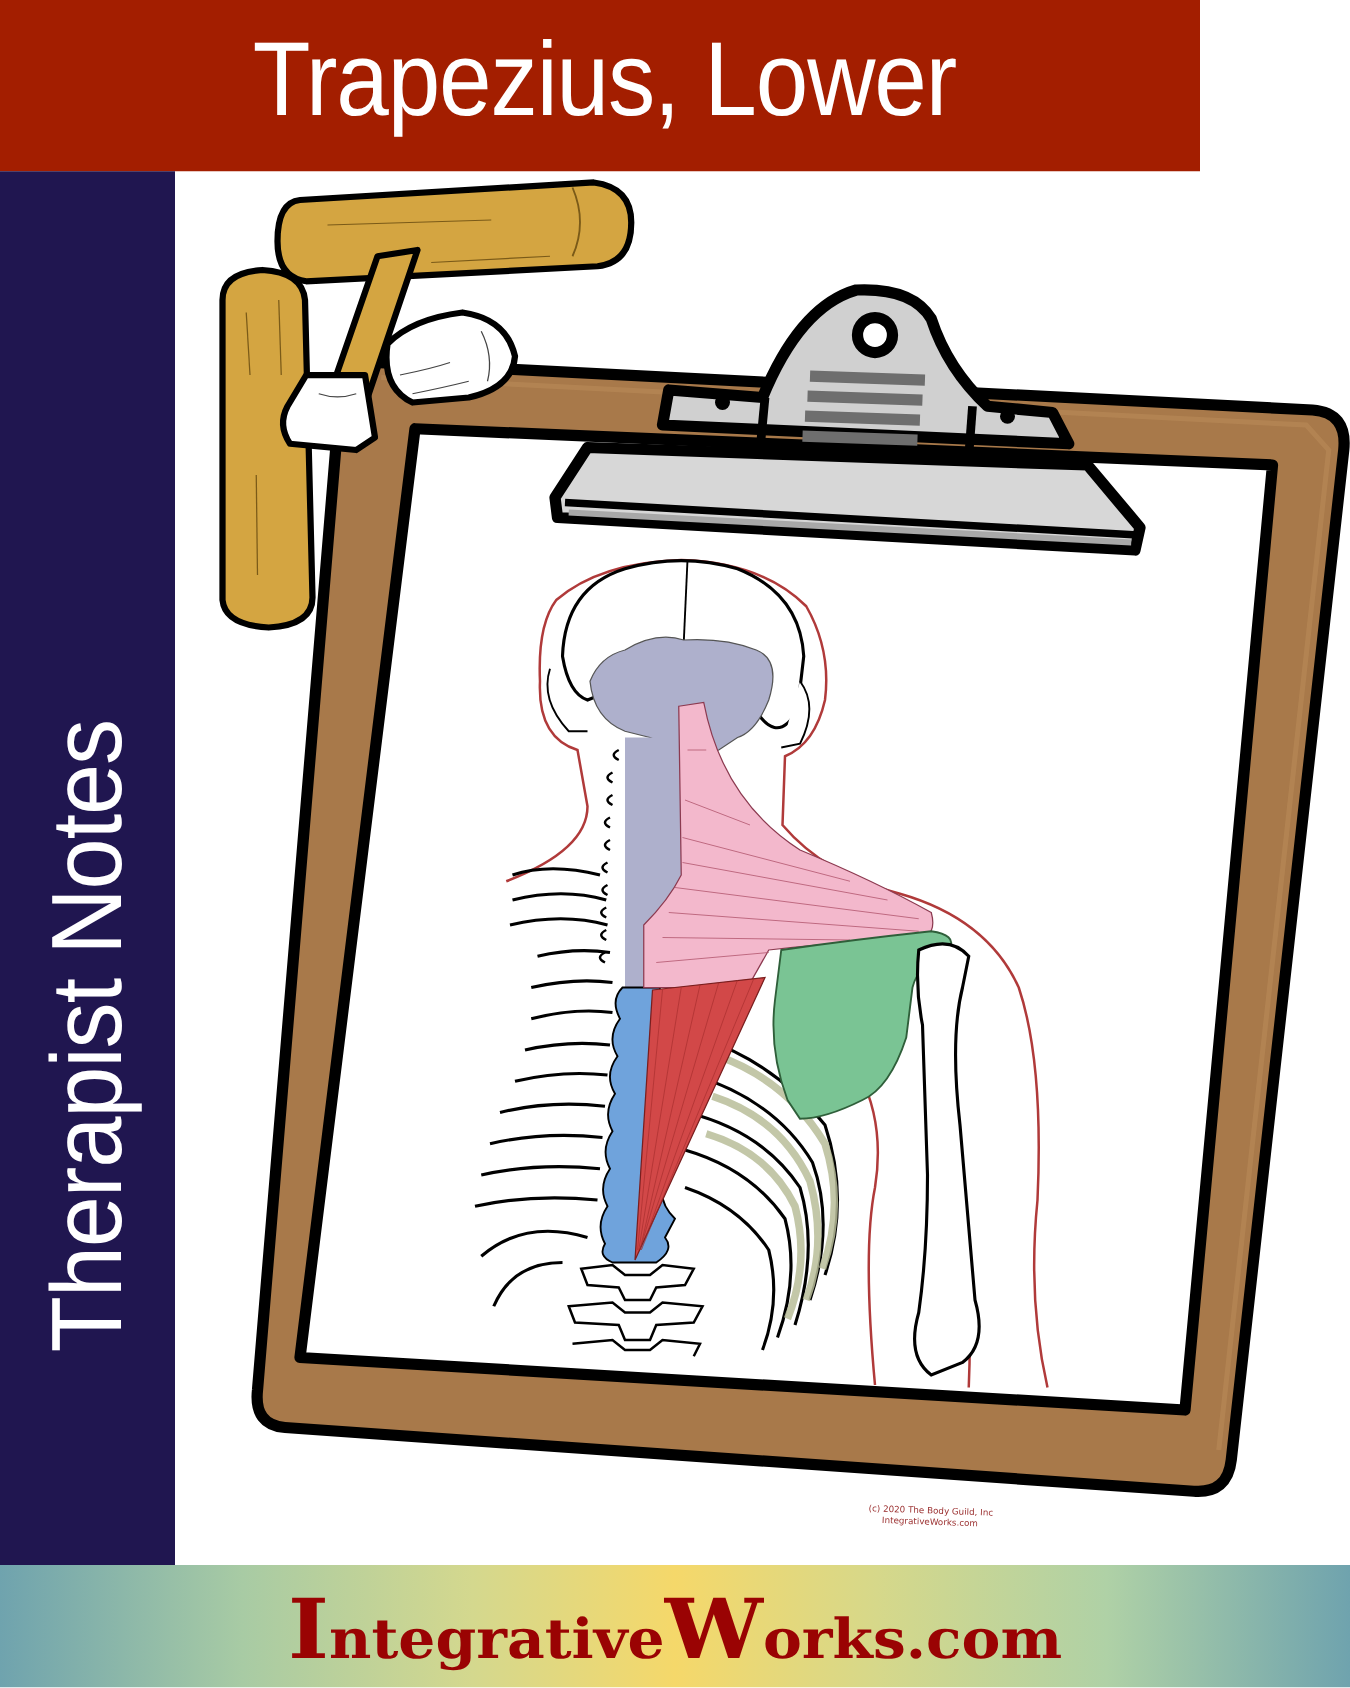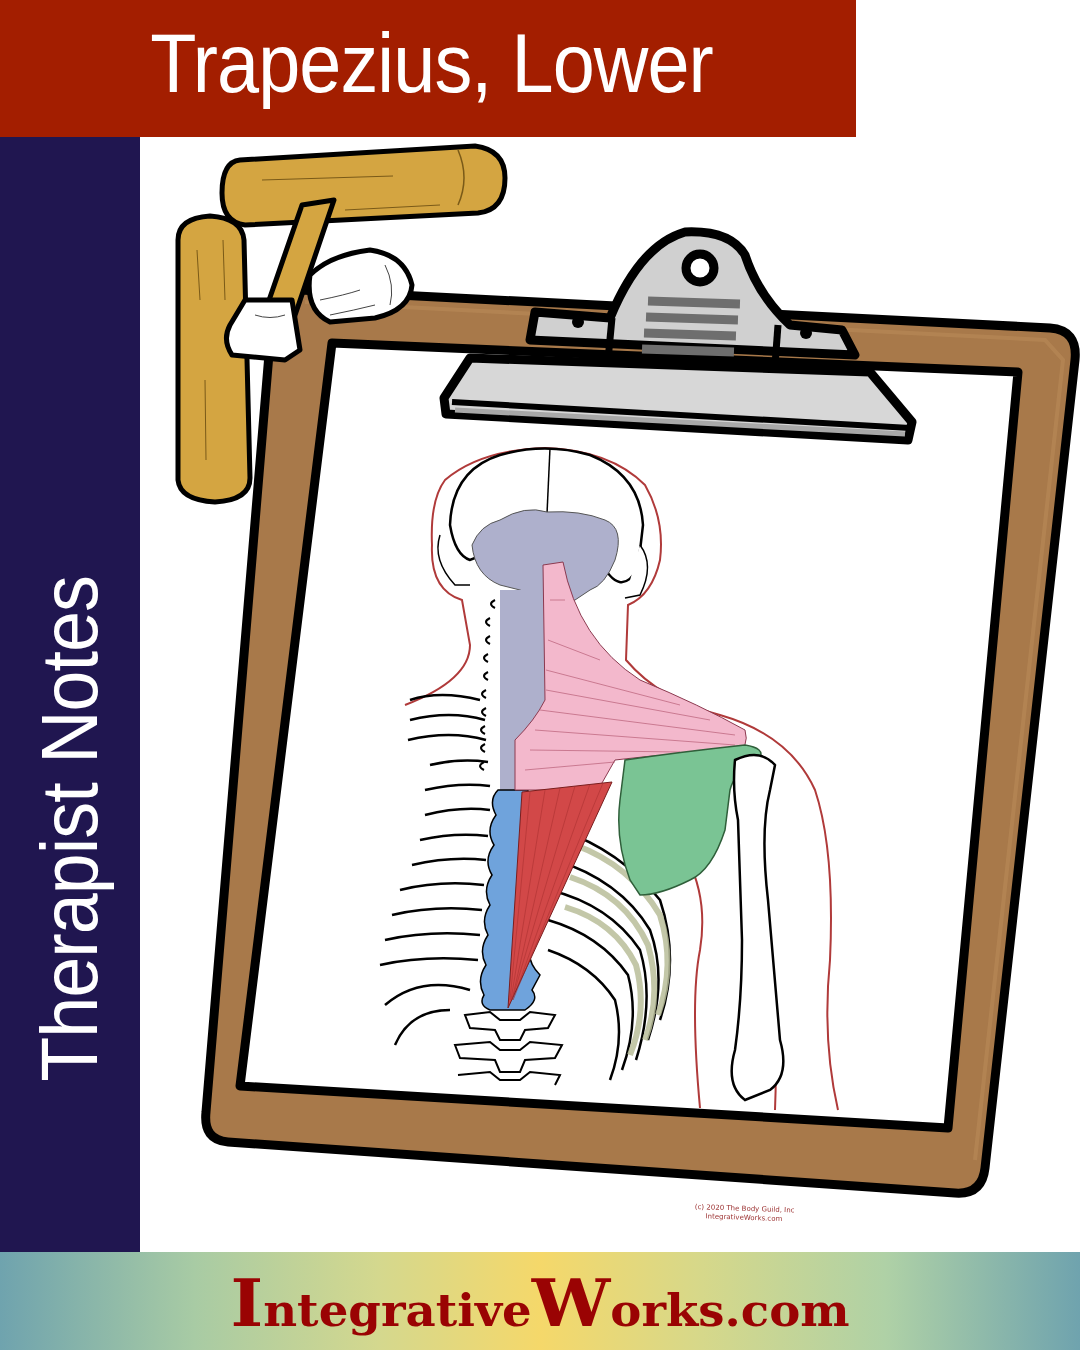--- a/index.html
+++ b/index.html
@@ -9,7 +9,7 @@
       font-family: "Liberation Sans", sans-serif;
     }
     .header {
-      position: absolute; left: 0; top: 0; width: 856px; height: 137px;
+      position: absolute; left: 0; top: 0; width: 960px; height: 137px;
       background: #A31E00;
       display: flex; align-items: center; justify-content: center;
     }

